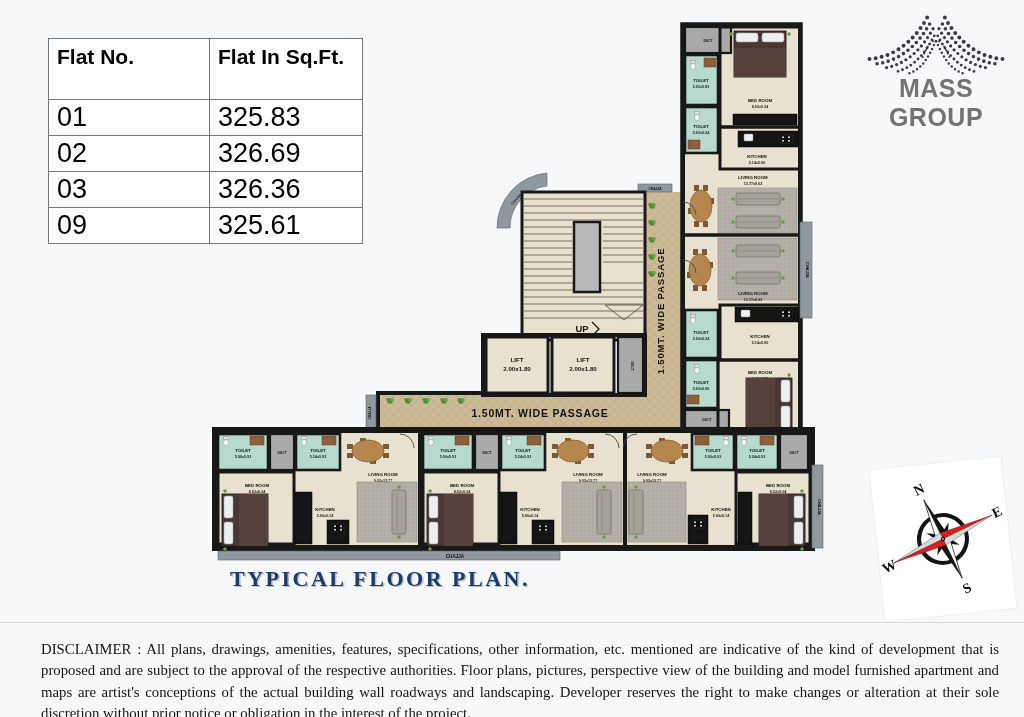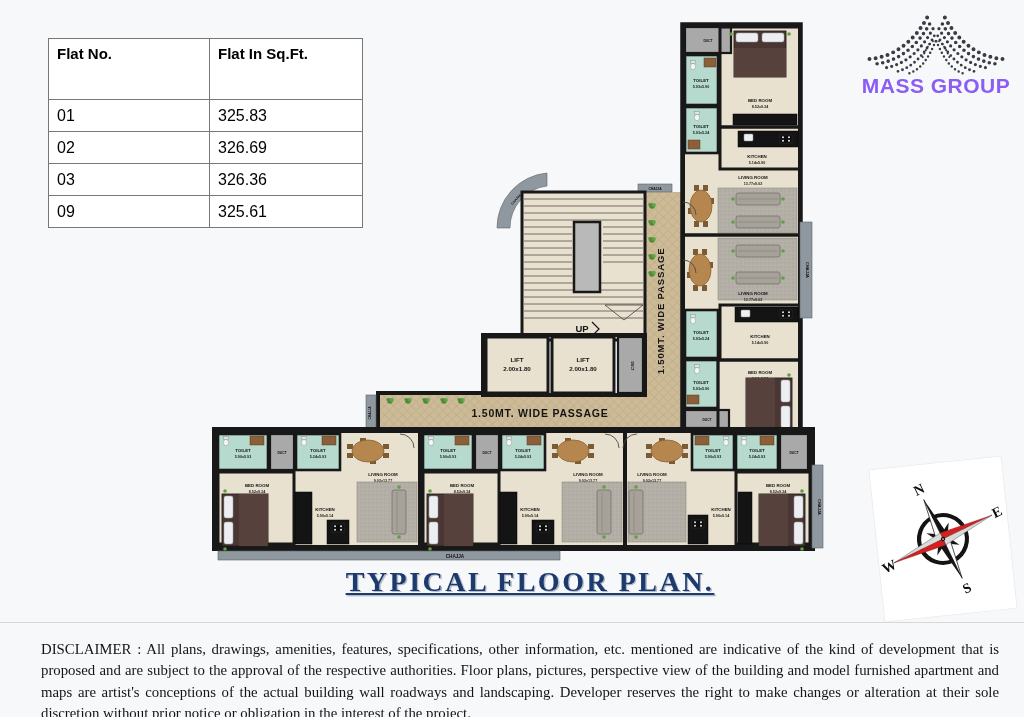--- a/index.html
+++ b/index.html
@@ -9,7 +9,7 @@
   
   .area-table{position:absolute;left:48px;top:38px;border-collapse:collapse;background:#fff;}
   .area-table th,.area-table td{border:1px solid #777;color:#000;padding:2px 8px;text-align:left;}
-  .area-table th{width:144px;height:52px;vertical-align:top;font-size:15px;font-weight:bold;padding-top:6px;}
+  .area-table th{width:144px;height:52px;vertical-align:top;font-size:21px;font-weight:bold;padding-top:6px;}
   .area-table th:last-child{width:136px;}
   .area-table td{height:27px;font-size:16px;font-weight:400;}
 

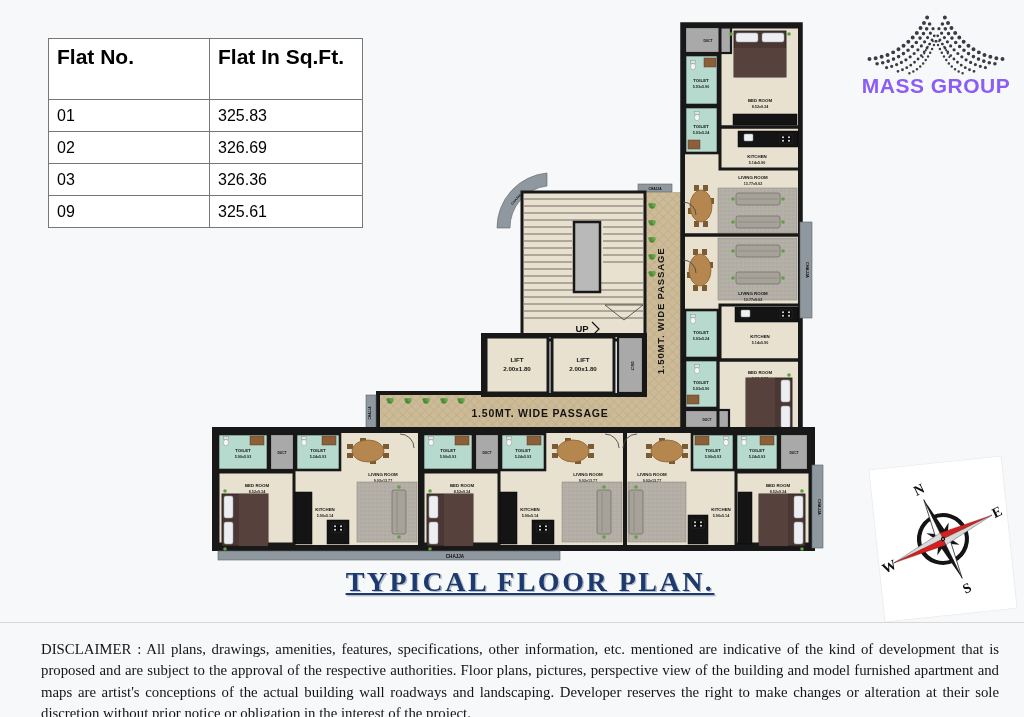--- a/index.html
+++ b/index.html
@@ -17,7 +17,7 @@
   .logo{position:absolute;right:12px;top:4px;width:152px;text-align:center;}
   .logo svg{display:block;width:152px;height:72px;}
   .logo-dots{fill:none;stroke:#3b3b43;stroke-linecap:round;}
-  .logo-text{font-size:21px;font-weight:600;color:#8b5cf6;letter-spacing:0.5px;margin-top:-2px;}
+  .logo-text{font-size:25px;font-weight:600;color:#737373;letter-spacing:0.5px;margin-top:-2px;}
 
   
   .plan{position:absolute;left:200px;top:10px;width:660px;height:560px;}

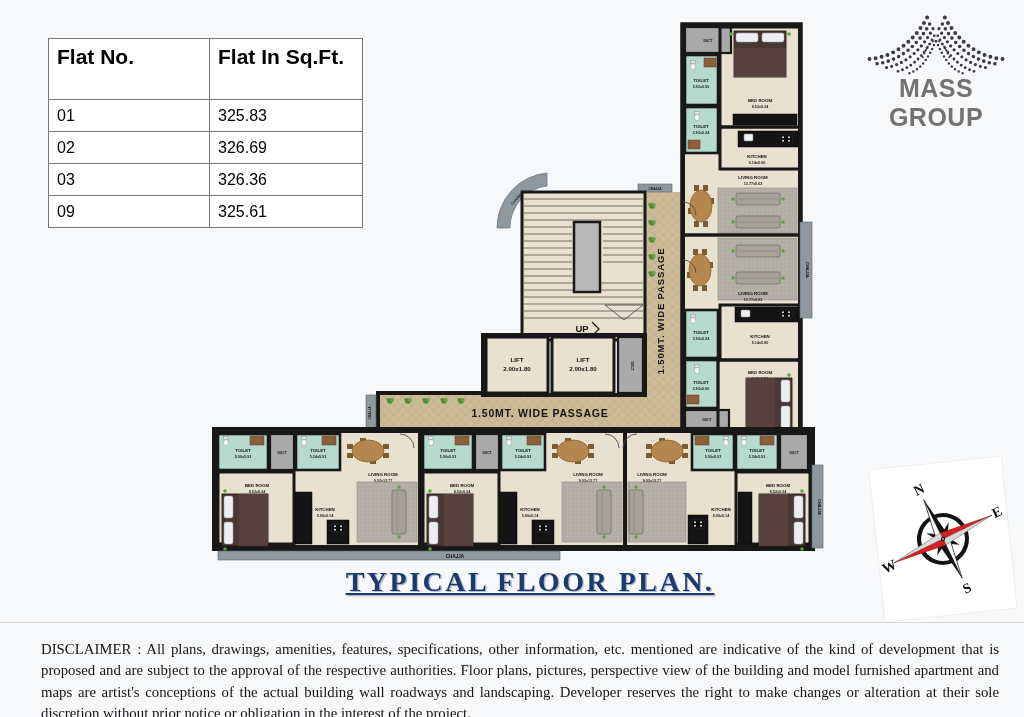--- a/index.html
+++ b/index.html
@@ -11,7 +11,7 @@
   .area-table th,.area-table td{border:1px solid #777;color:#000;padding:2px 8px;text-align:left;}
   .area-table th{width:144px;height:52px;vertical-align:top;font-size:21px;font-weight:bold;padding-top:6px;}
   .area-table th:last-child{width:136px;}
-  .area-table td{height:27px;font-size:16px;font-weight:400;}
+  .area-table td{height:27px;font-size:27px;font-weight:400;}
 
   
   .logo{position:absolute;right:12px;top:4px;width:152px;text-align:center;}

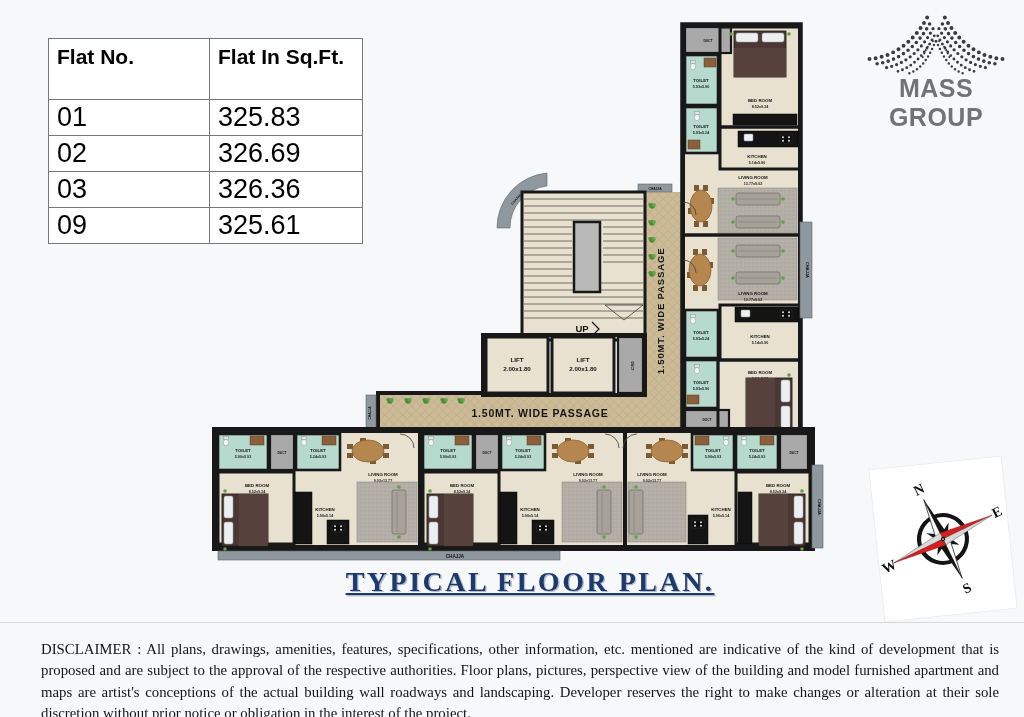--- a/index.html
+++ b/index.html
@@ -44,9 +44,9 @@
   .cl{font-family:"Liberation Serif",serif;font-size:17px;font-weight:600;fill:#0d0d0d;text-anchor:middle;}
 
   
-  .title{position:absolute;left:230px;top:566px;width:600px;text-align:center;
-         font-family:"Liberation Serif",serif;font-weight:bold;font-size:28px;color:#1d3a6e;
-         letter-spacing:2.5px;text-shadow:1.4px 1.4px 0 rgba(125,138,160,0.55);text-decoration:underline;}
+  .title{position:absolute;left:230px;top:566px;width:600px;
+         font-family:"Liberation Serif",serif;font-weight:bold;font-size:22px;color:#1d3a6e;
+         letter-spacing:2.5px;text-shadow:1.4px 1.4px 0 rgba(125,138,160,0.55);}
   .divider{position:absolute;left:0;top:622px;width:1024px;border-top:1px solid #d8d8d8;}
   .disclaimer{position:absolute;left:33px;top:631px;width:958px;margin:8px;
               font-family:"Liberation Serif",serif;font-size:14.8px;line-height:1.45;color:#141414;

